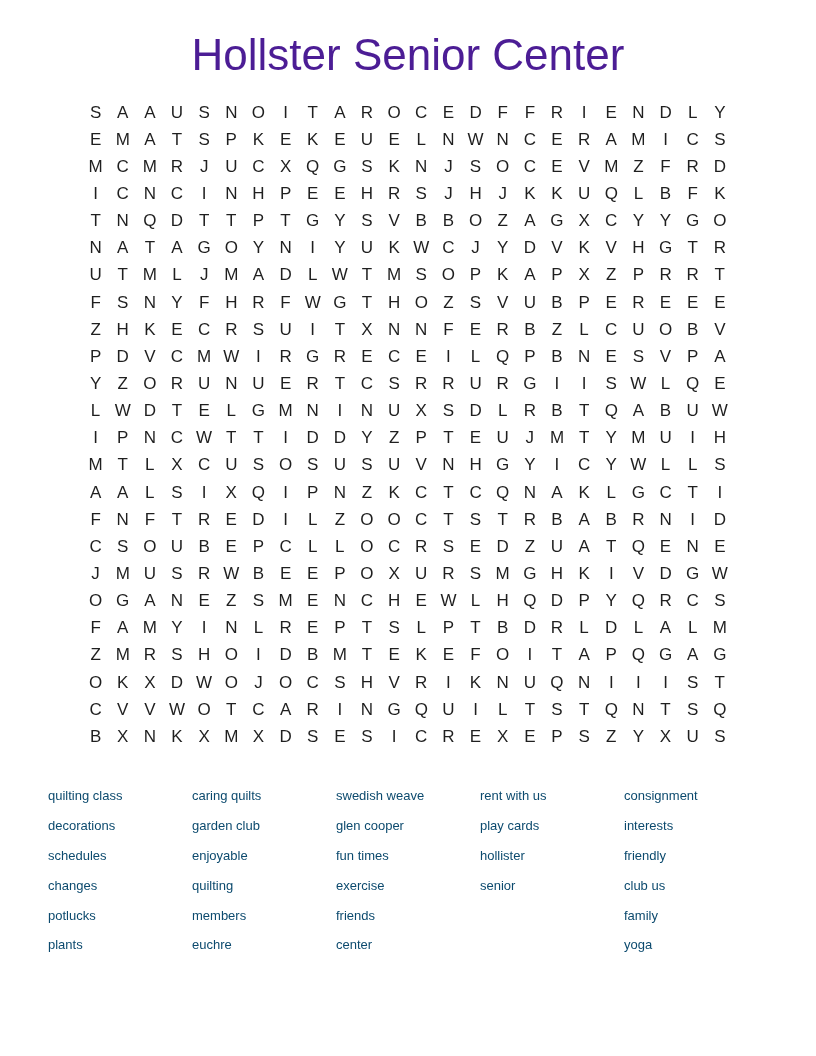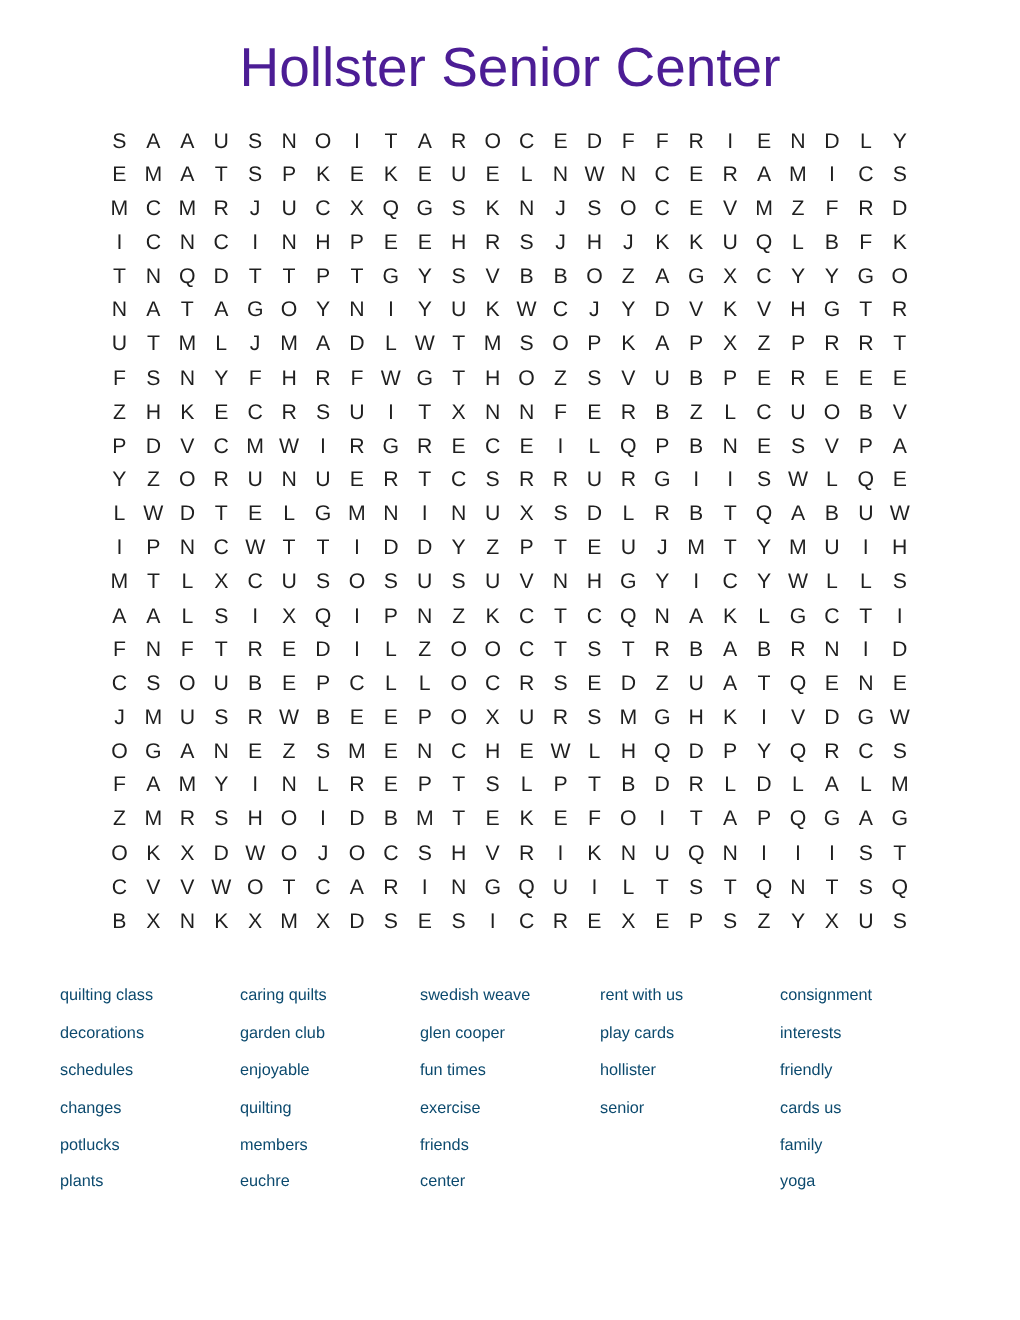--- a/index.html
+++ b/index.html
@@ -671,7 +671,7 @@
         <div class="word">consignment</div>
         <div class="word">interests</div>
         <div class="word">friendly</div>
-        <div class="word">cards us</div>
+        <div class="word">club us</div>
         <div class="word">family</div>
         <div class="word">yoga</div>
       </div>

